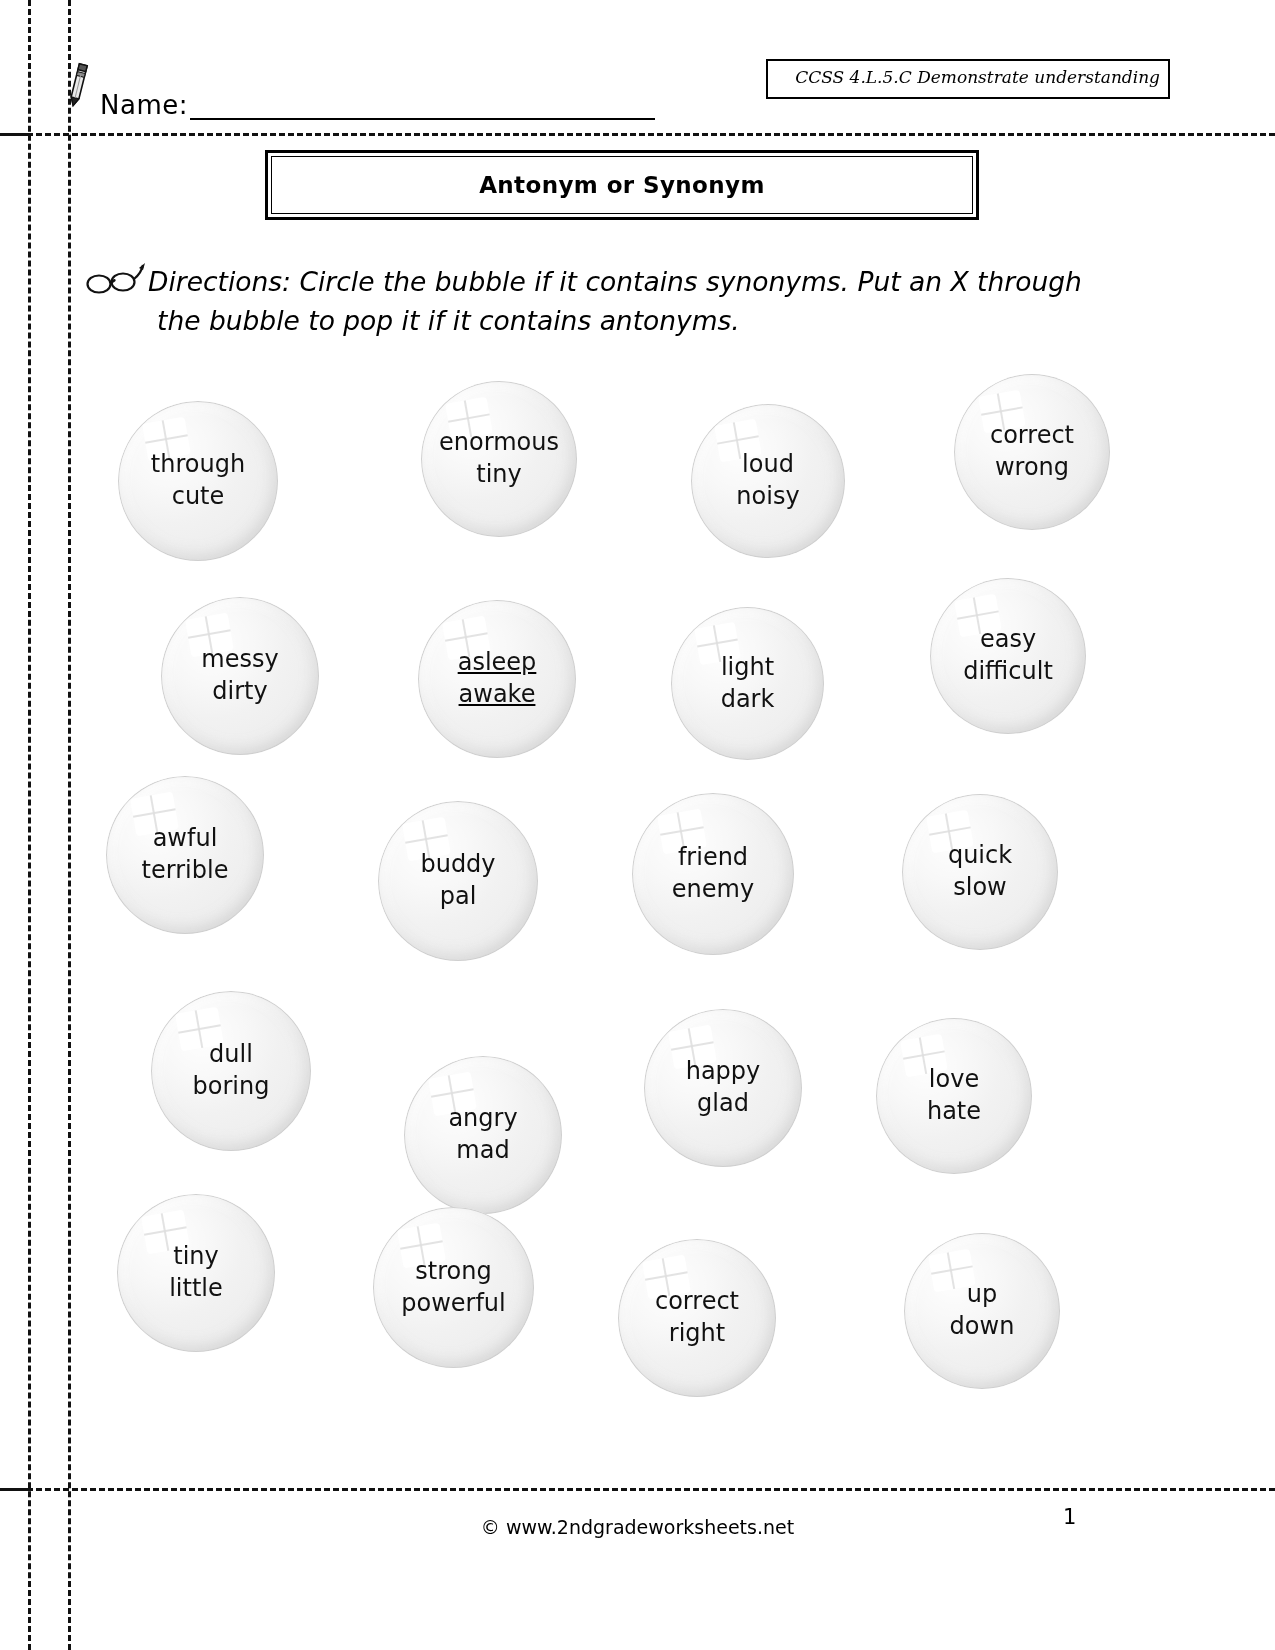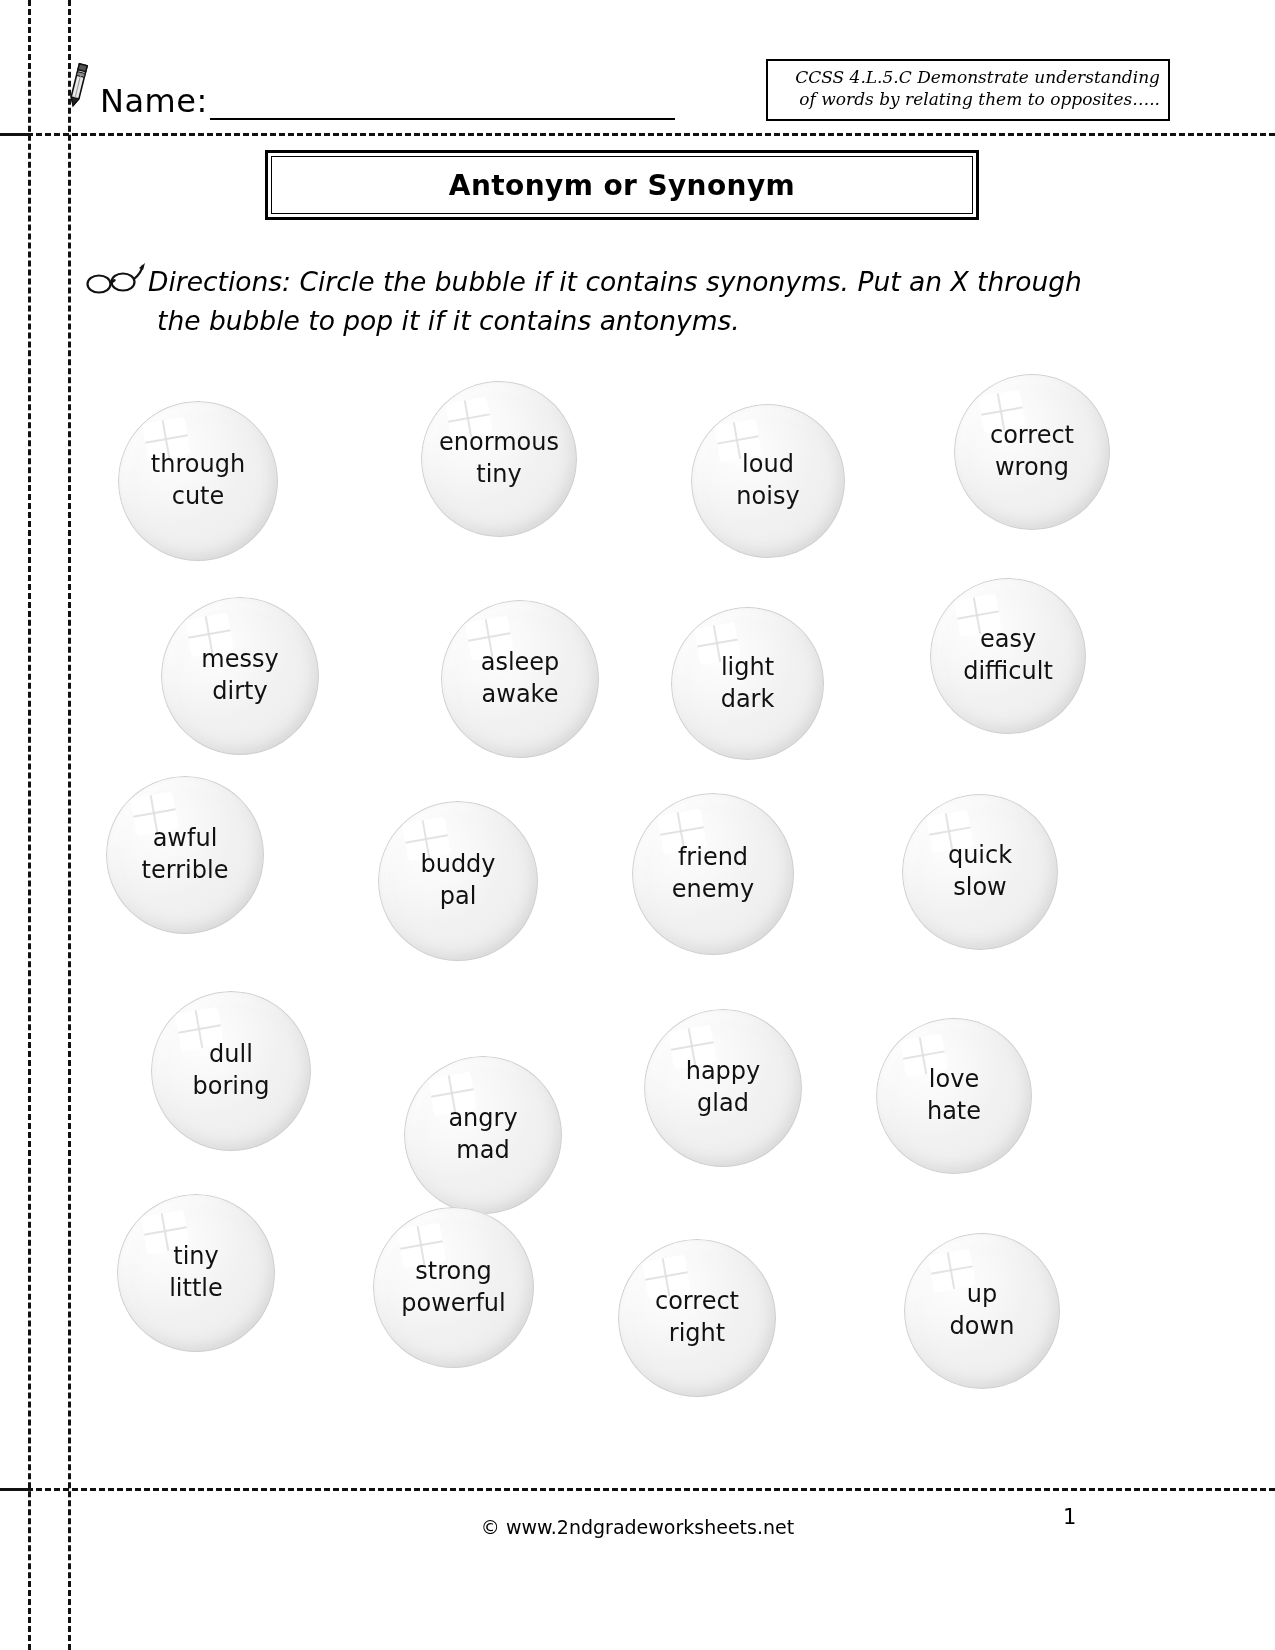--- a/index.html
+++ b/index.html
@@ -62,7 +62,7 @@
   }
   .name-label {
     font-family: "DejaVu Sans", sans-serif;
-    font-size: 32px;
+    font-size: 26px;
     letter-spacing: 0.5px;
     white-space: nowrap;
   }

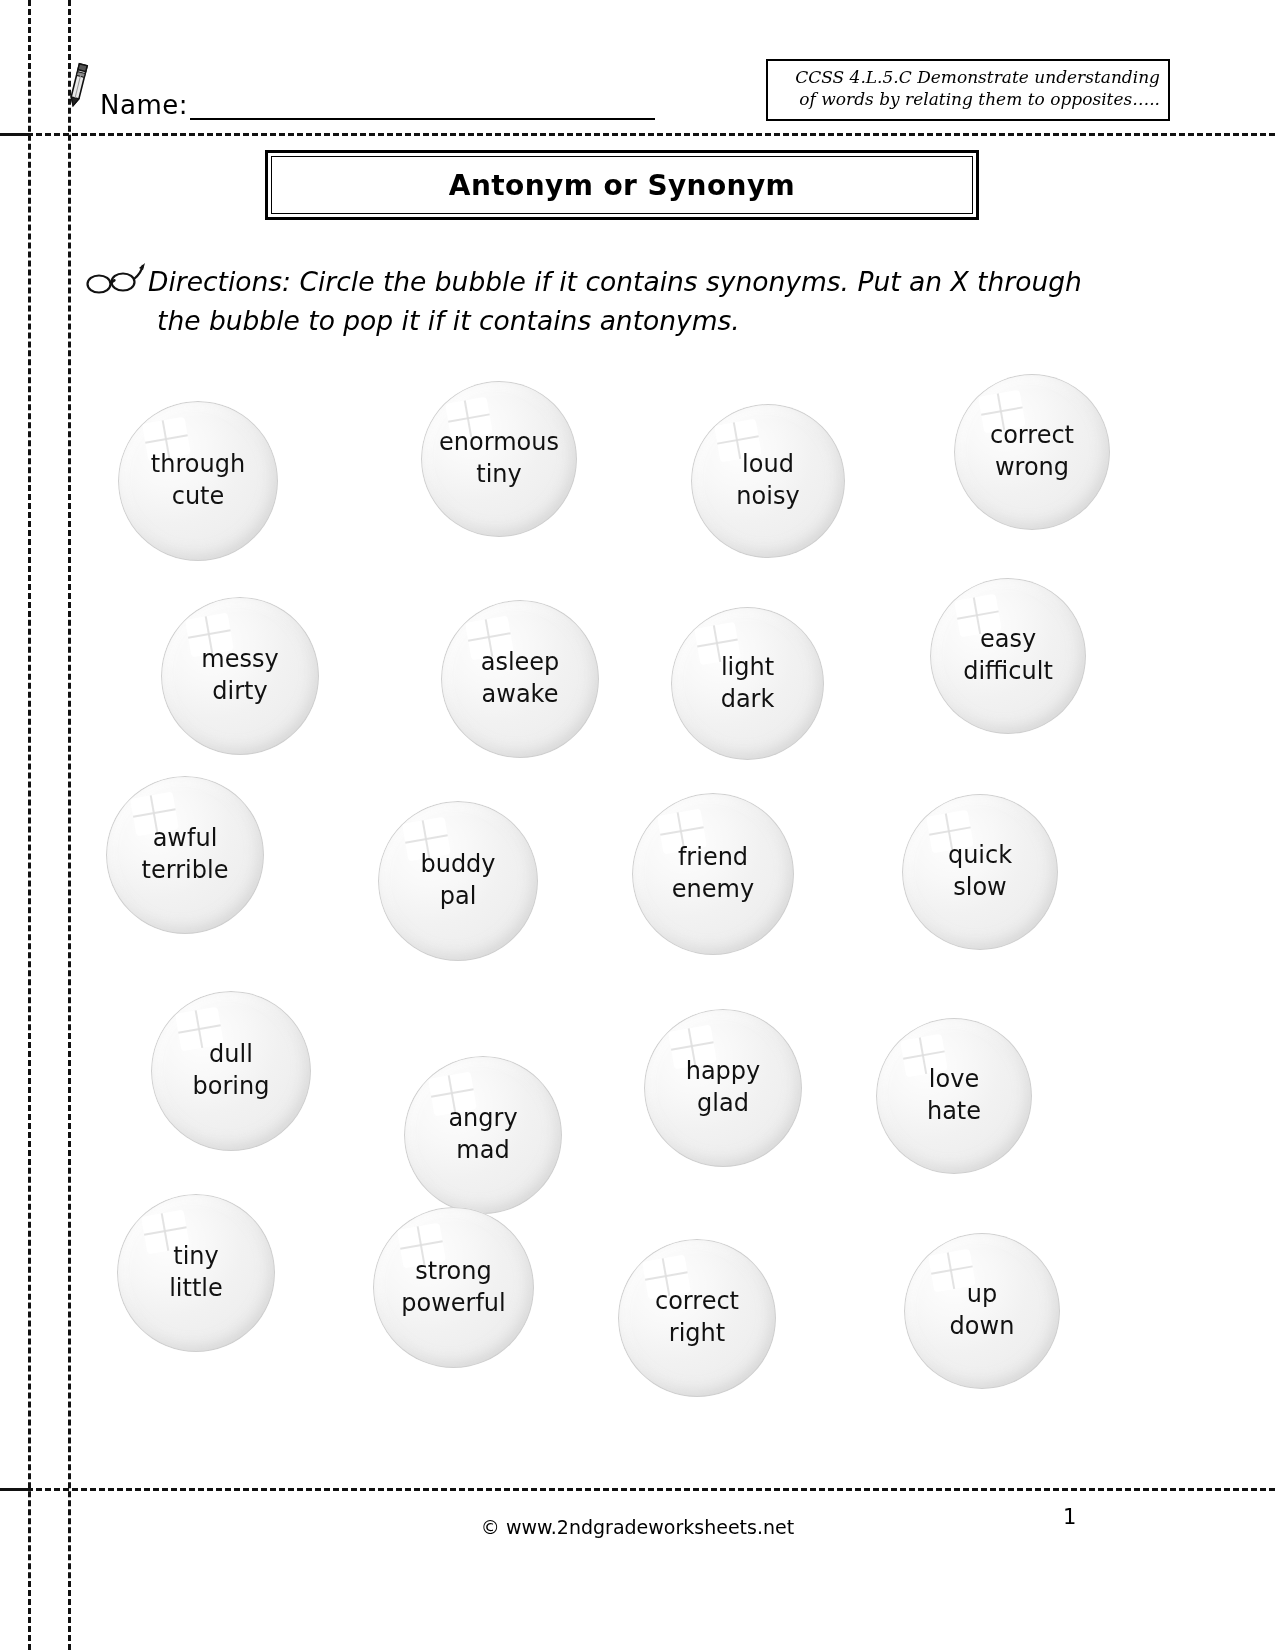--- a/index.html
+++ b/index.html
@@ -234,7 +234,6 @@
 
 <div class="ccss-box">
   <div>CCSS 4.L.5.C Demonstrate understanding</div>
-  <div>of words by relating them to opposites…..</div>
 </div>
 
 <div class="title-outer">

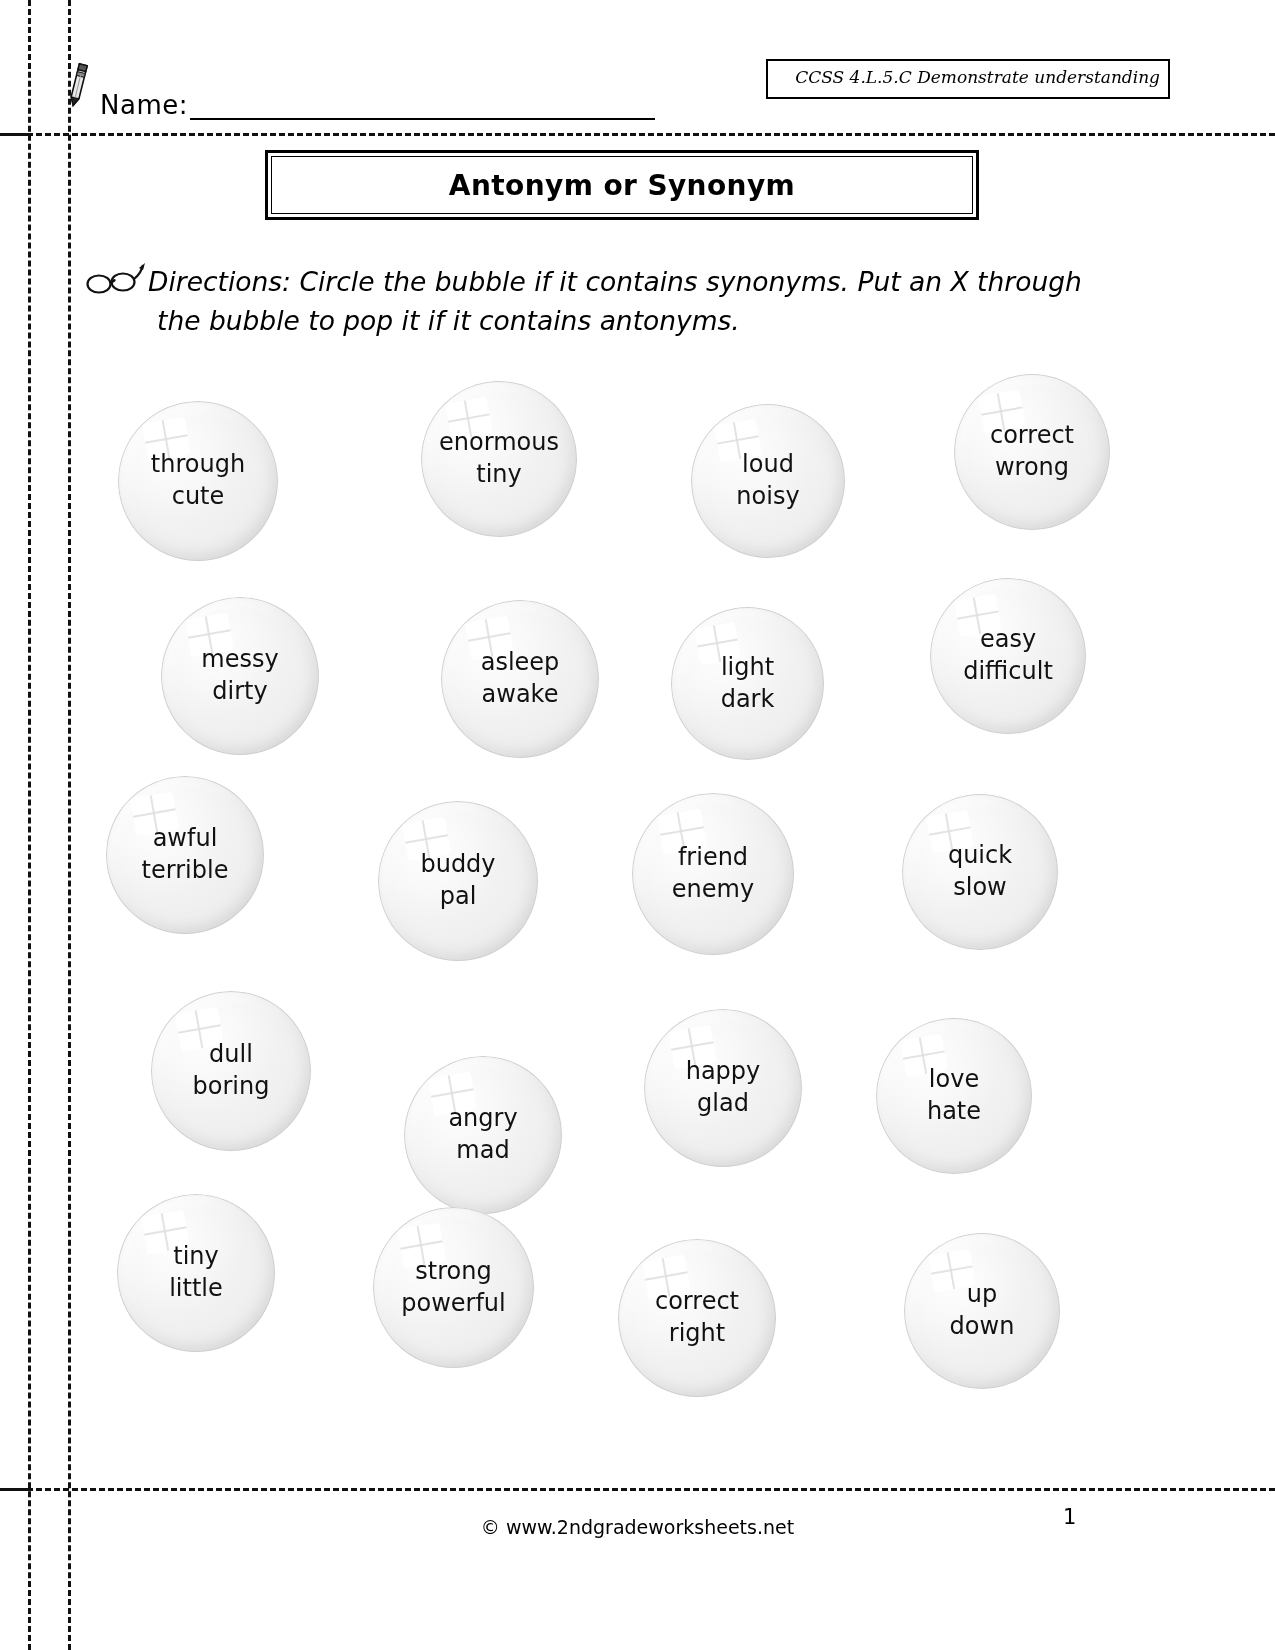--- a/index.html
+++ b/index.html
@@ -114,7 +114,7 @@
     justify-content: center;
   }
   .title-text {
-    font-size: 28px;
+    font-size: 23px;
     font-weight: bold;
     letter-spacing: 0.4px;
   }

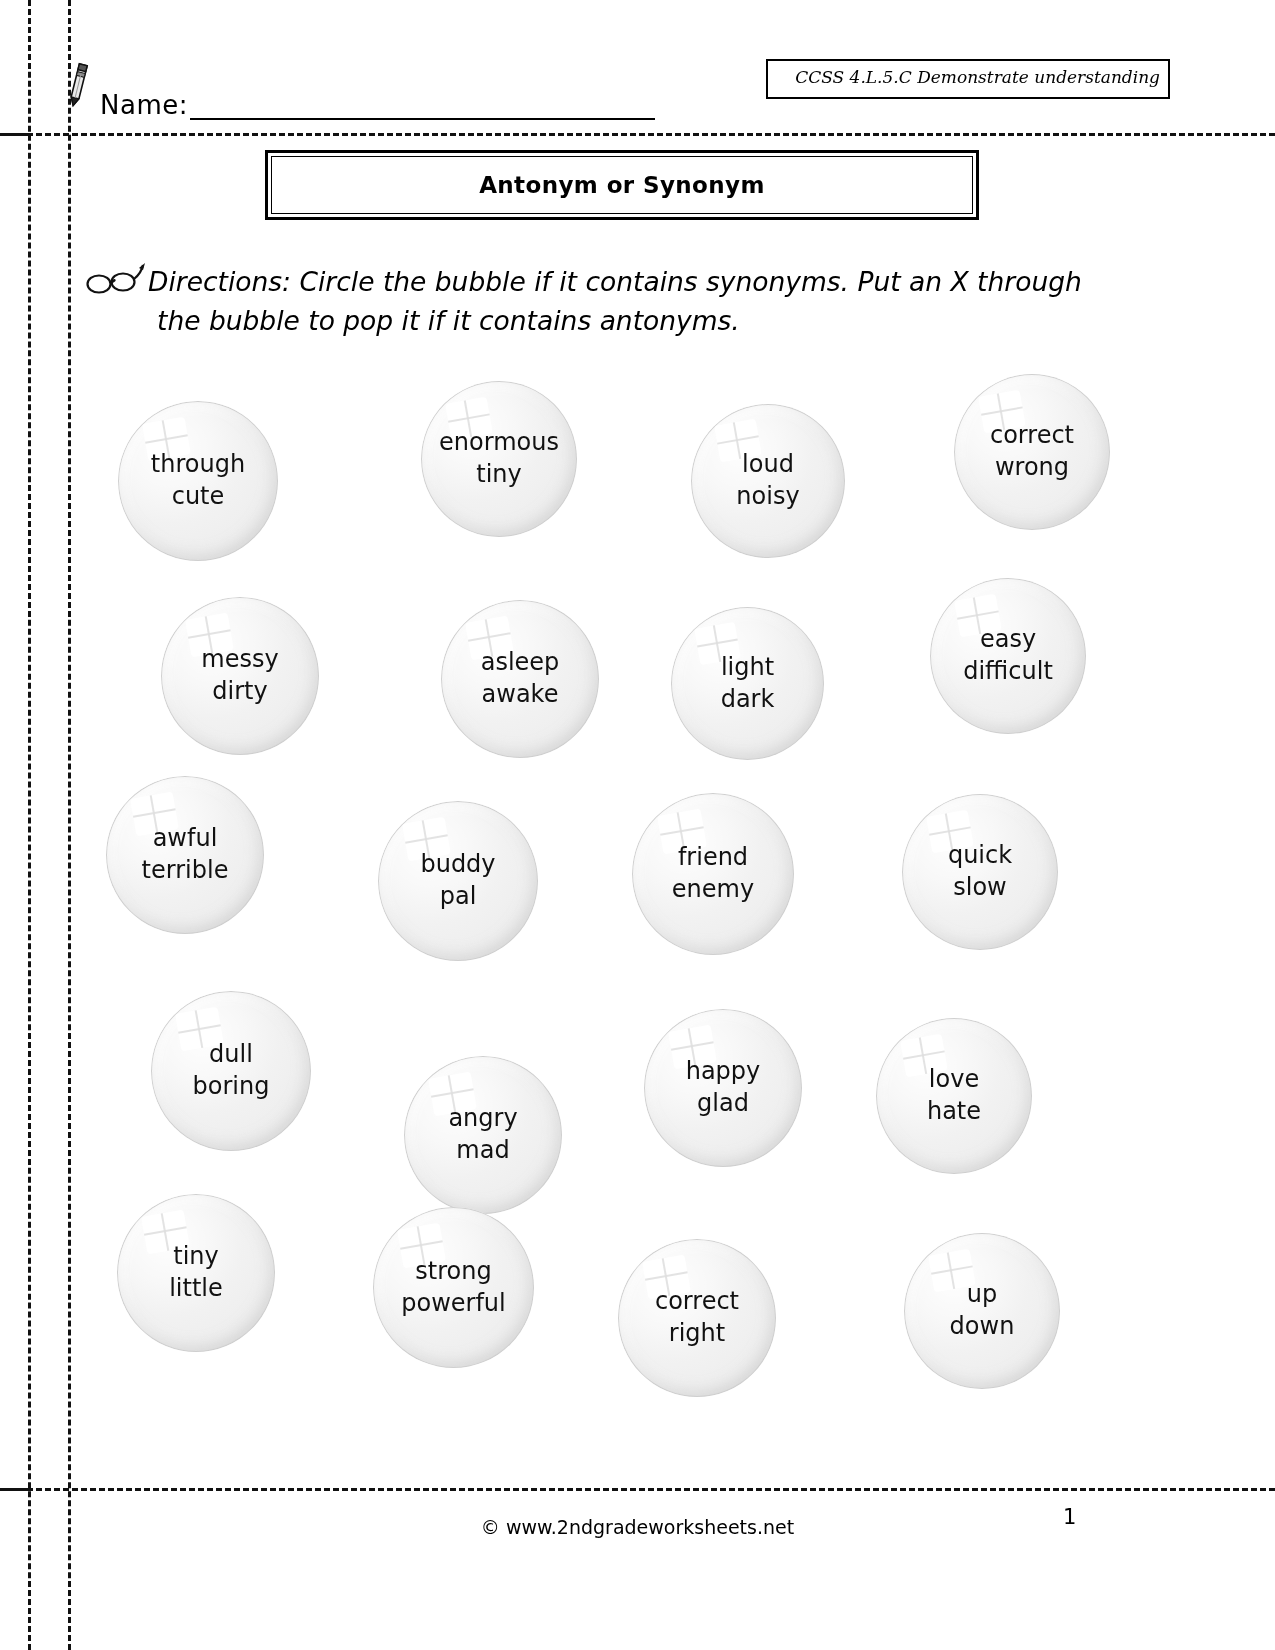--- a/index.html
+++ b/index.html
@@ -294,7 +294,7 @@
     <span>dirty</span>
   </span>
 </div>
-<div class="bubble" style="left:441px; top:600px; width:158px; height:158px;">
+<div class="bubble" style="left:418px; top:600px; width:158px; height:158px;text-decoration:underline;">
   <span class="shine"></span>
   <span class="words">
     <span>asleep</span><br>

